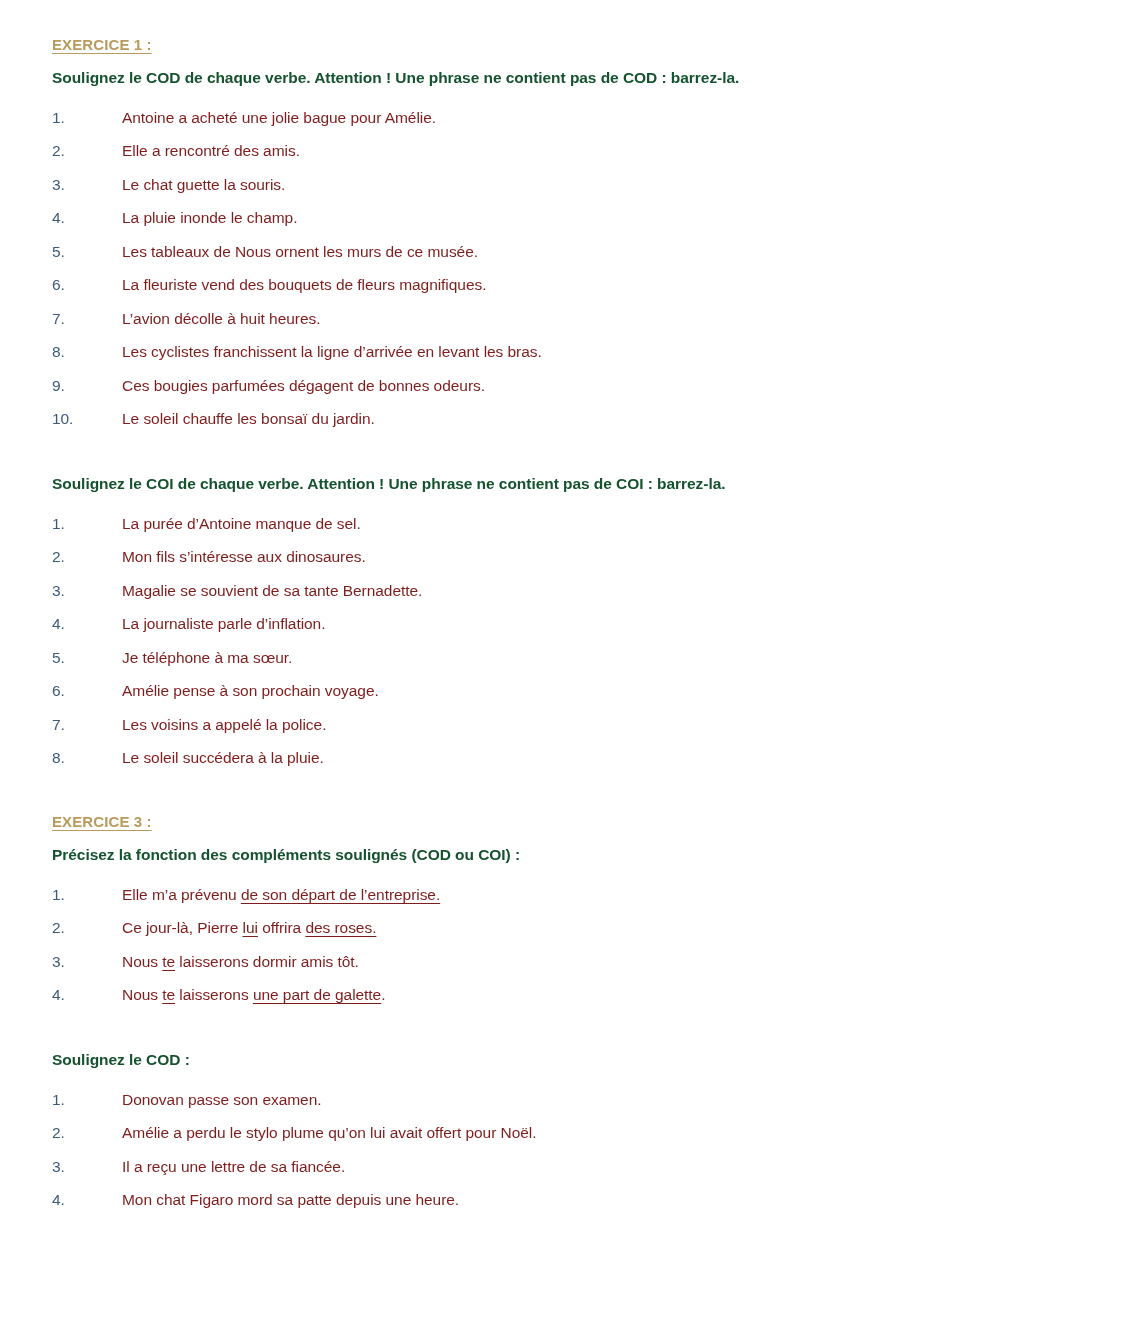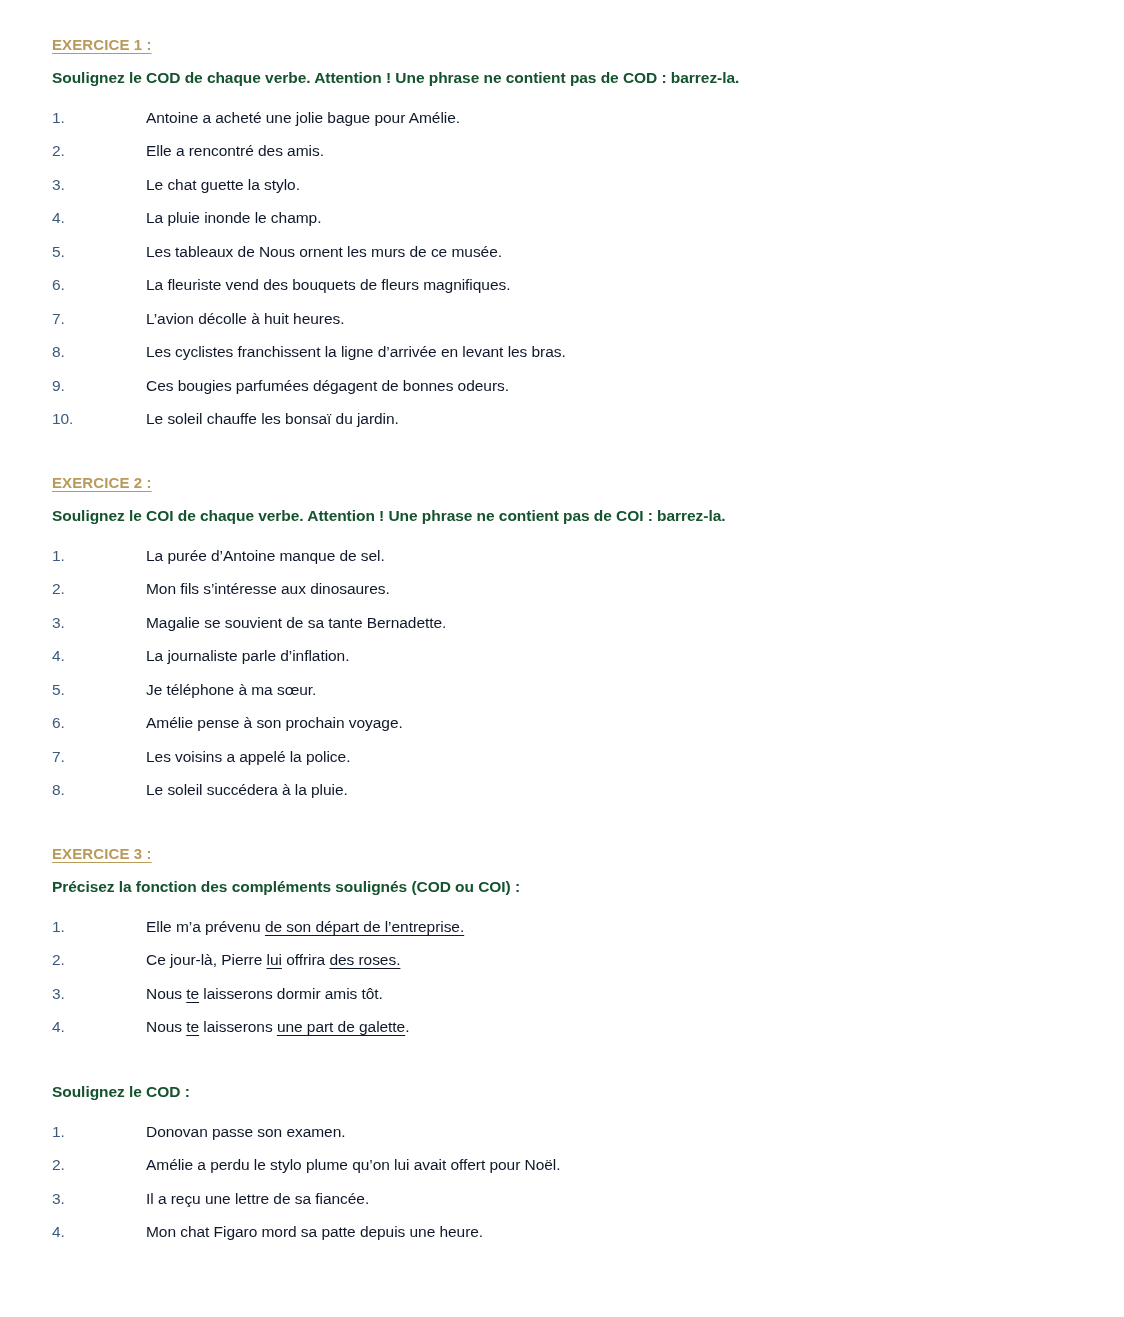--- a/index.html
+++ b/index.html
@@ -80,11 +80,10 @@
   }
   .item-text {
     flex: 1 1 auto;
-    color: #0f172a;
+    color: #7f1d1d;
     font-size: 15.5px;
     letter-spacing: -0.05px;
     white-space: pre-wrap;
-    margin-left: 24px;
   }
   .u {
     text-decoration: underline;

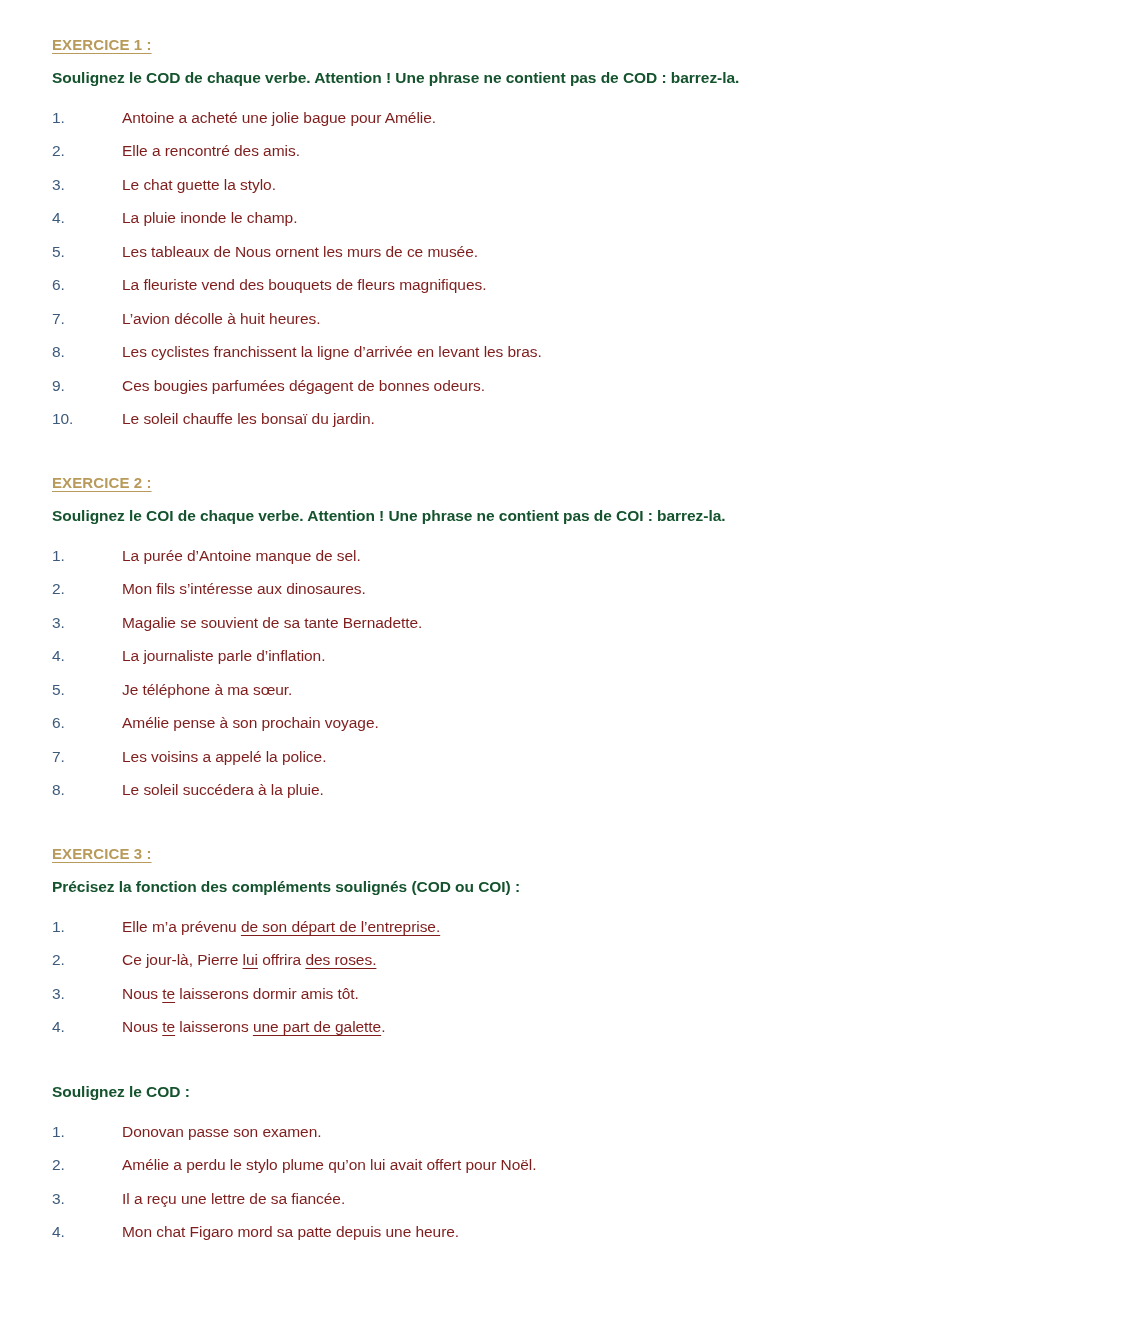--- a/index.html
+++ b/index.html
@@ -115,7 +115,7 @@
           </li>
           <li class="item">
             <span class="item-num">3.</span>
-            <span class="item-text">Le chat guette la stylo.</span>
+            <span class="item-text">Le chat guette la souris.</span>
           </li>
           <li class="item">
             <span class="item-num">4.</span>

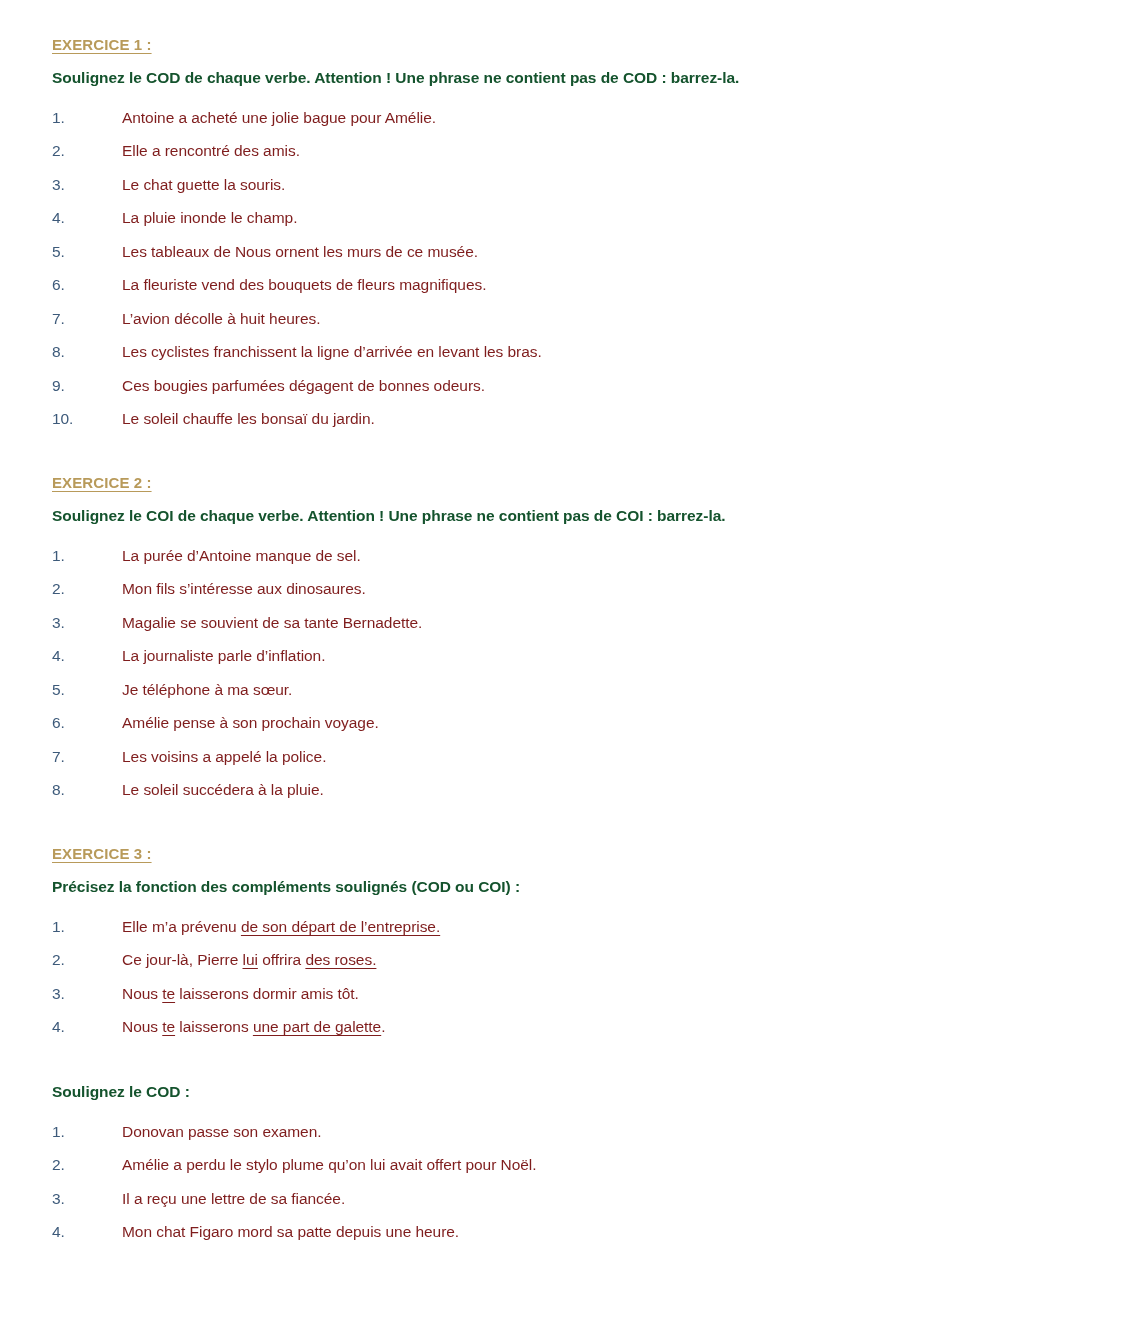--- a/index.html
+++ b/index.html
@@ -148,7 +148,6 @@
         </ol>
       </section>
       <section class="exercise">
-        <div class="ex-title-wrap"><div class="ex-title">EXERCICE 2 :</div></div>
         <p class="ex-instruction">Soulignez le COI de chaque verbe. Attention ! Une phrase ne contient pas de COI : barrez-la.</p>
         <ol class="item-list">
           <li class="item">

